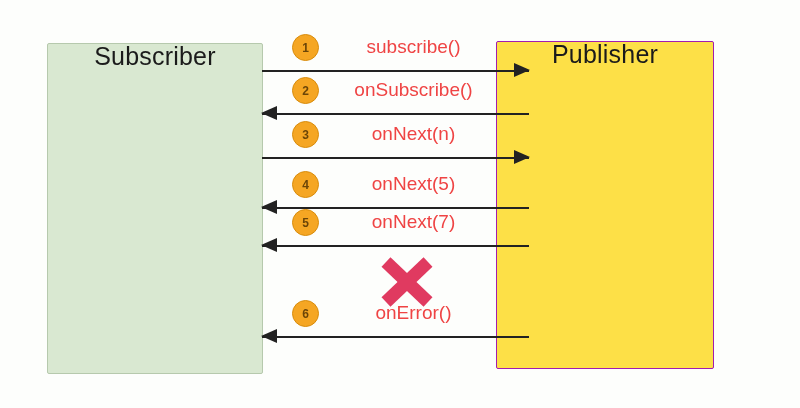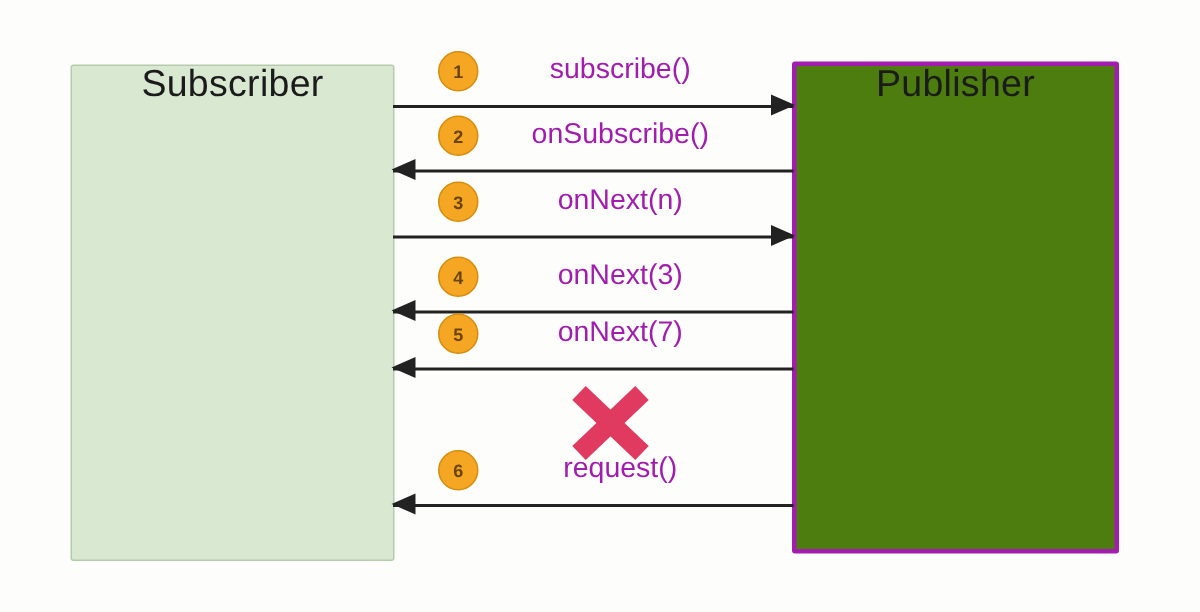--- a/index.html
+++ b/index.html
@@ -92,7 +92,7 @@
     top: -33px;
     text-align: center;
     font-size: 19px;
-    color: #a21caf;
+    color: #ef4444;
     white-space: nowrap;
     line-height: 1;
     padding-left: 36px;

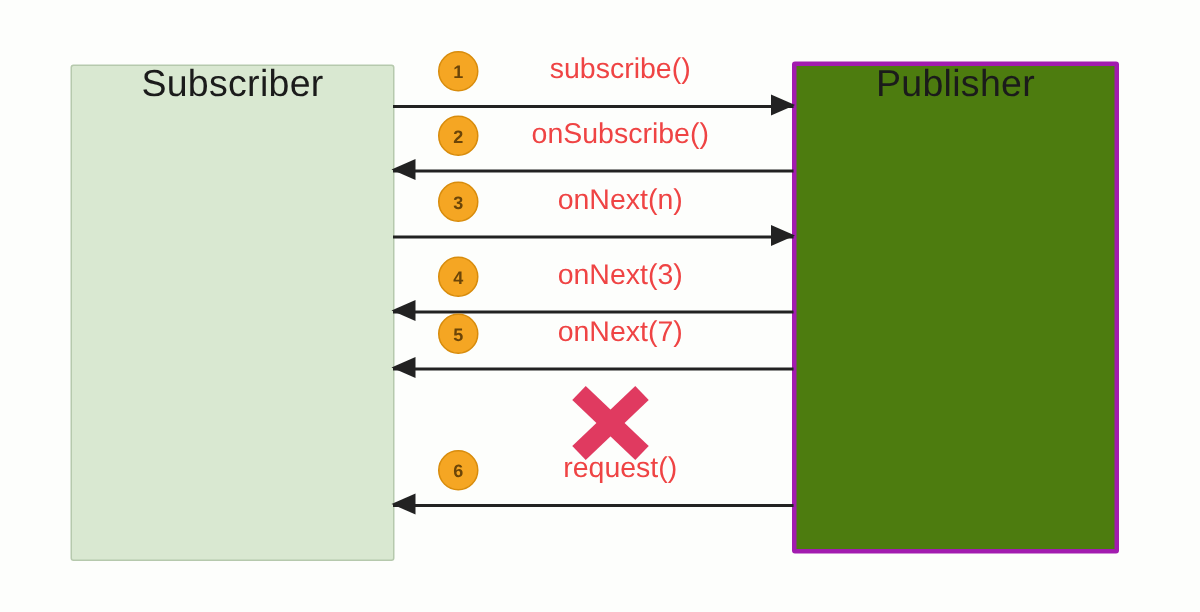--- a/index.html
+++ b/index.html
@@ -44,12 +44,12 @@
     border: 1px solid #b6c9ad;
   }
   #publisher-box {
-    left: 528px;
+    left: 496px;
     top: 41px;
     width: 218px;
     height: 328px;
-    background: #4d7c0f;
-    border: 3px solid #a21caf;
+    background: #fde047;
+    border: 1px solid #a21caf;
   }
 
   

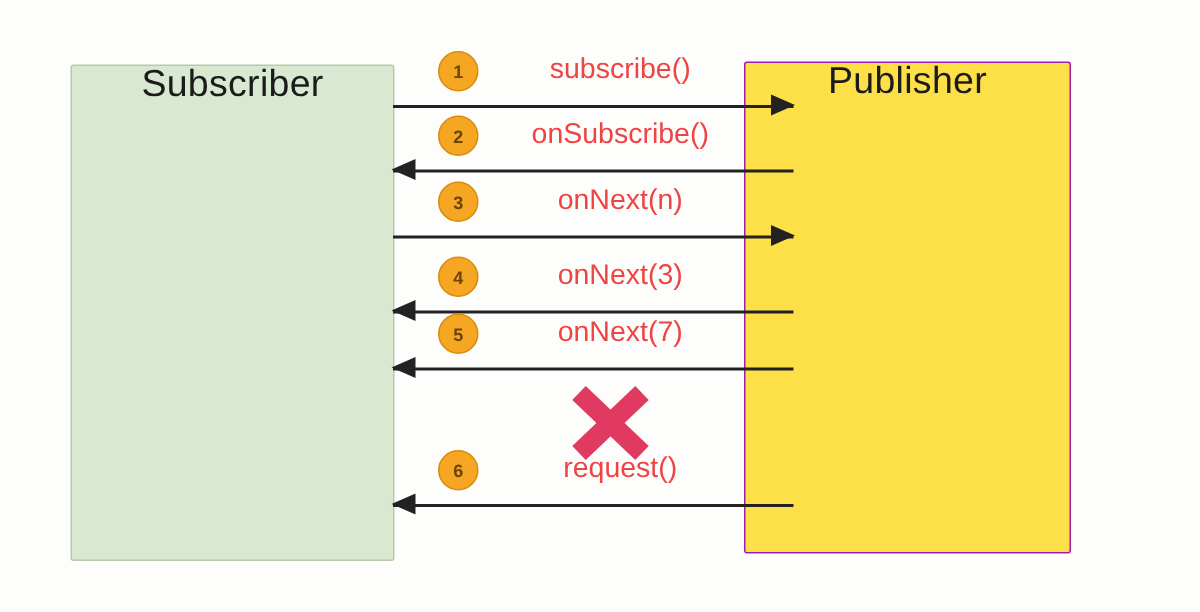--- a/index.html
+++ b/index.html
@@ -166,7 +166,7 @@
       <div class="message to-left" style="top: 207px;">
         <div class="msg-line"></div>
         <div class="arrow-head"></div>
-        <div class="msg-label">onNext(3)</div>
+        <div class="msg-label">onNext(5)</div>
         <div class="step-badge">4</div>
       </div>
       <div class="message to-left" style="top: 245px;">

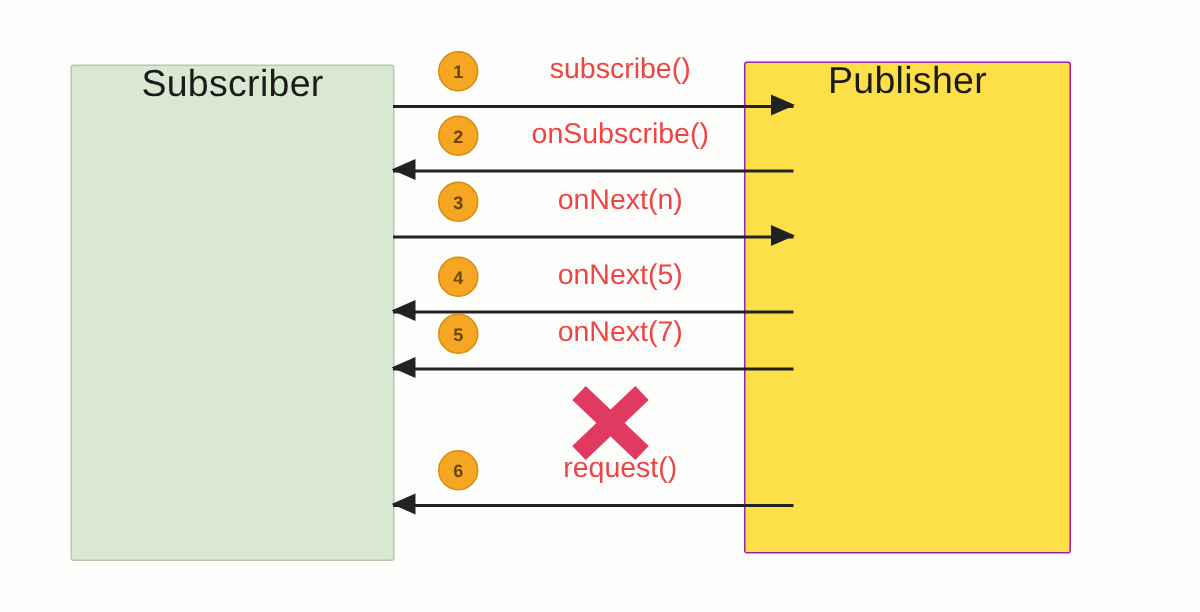--- a/index.html
+++ b/index.html
@@ -178,7 +178,7 @@
       <div class="message to-left" style="top: 336px;">
         <div class="msg-line"></div>
         <div class="arrow-head"></div>
-        <div class="msg-label">request()</div>
+        <div class="msg-label">onError()</div>
         <div class="step-badge">6</div>
       </div>
     </div>

